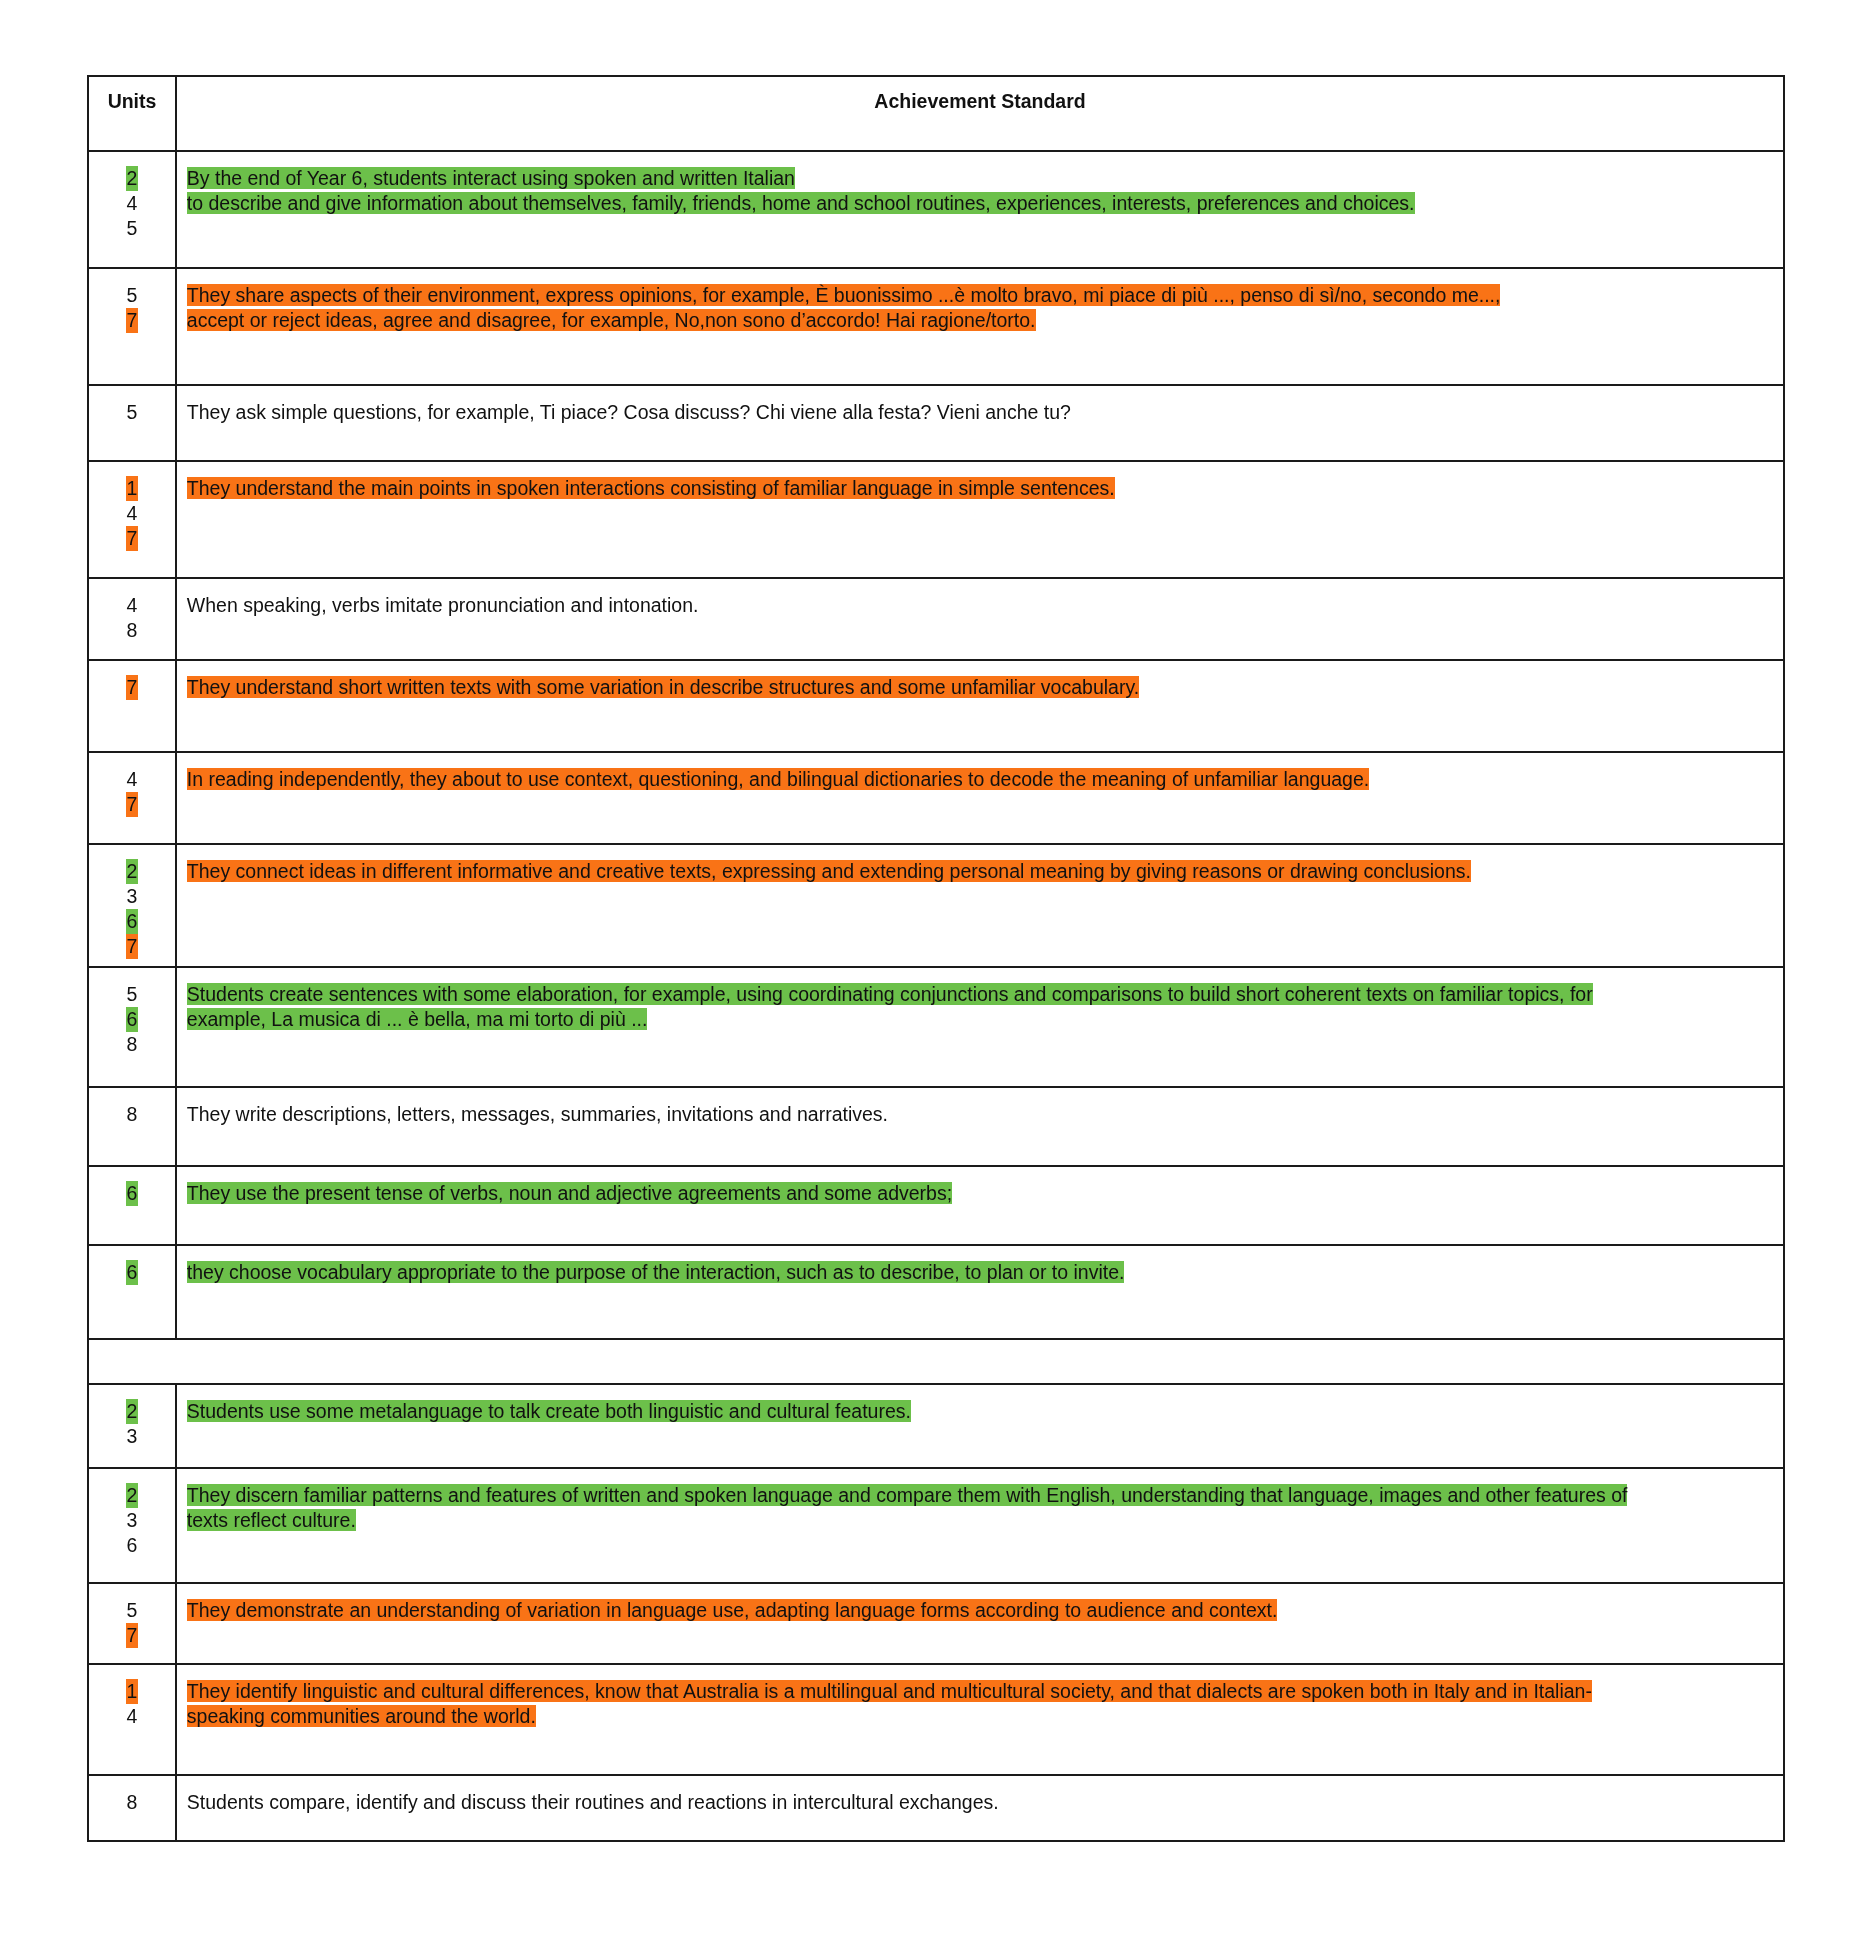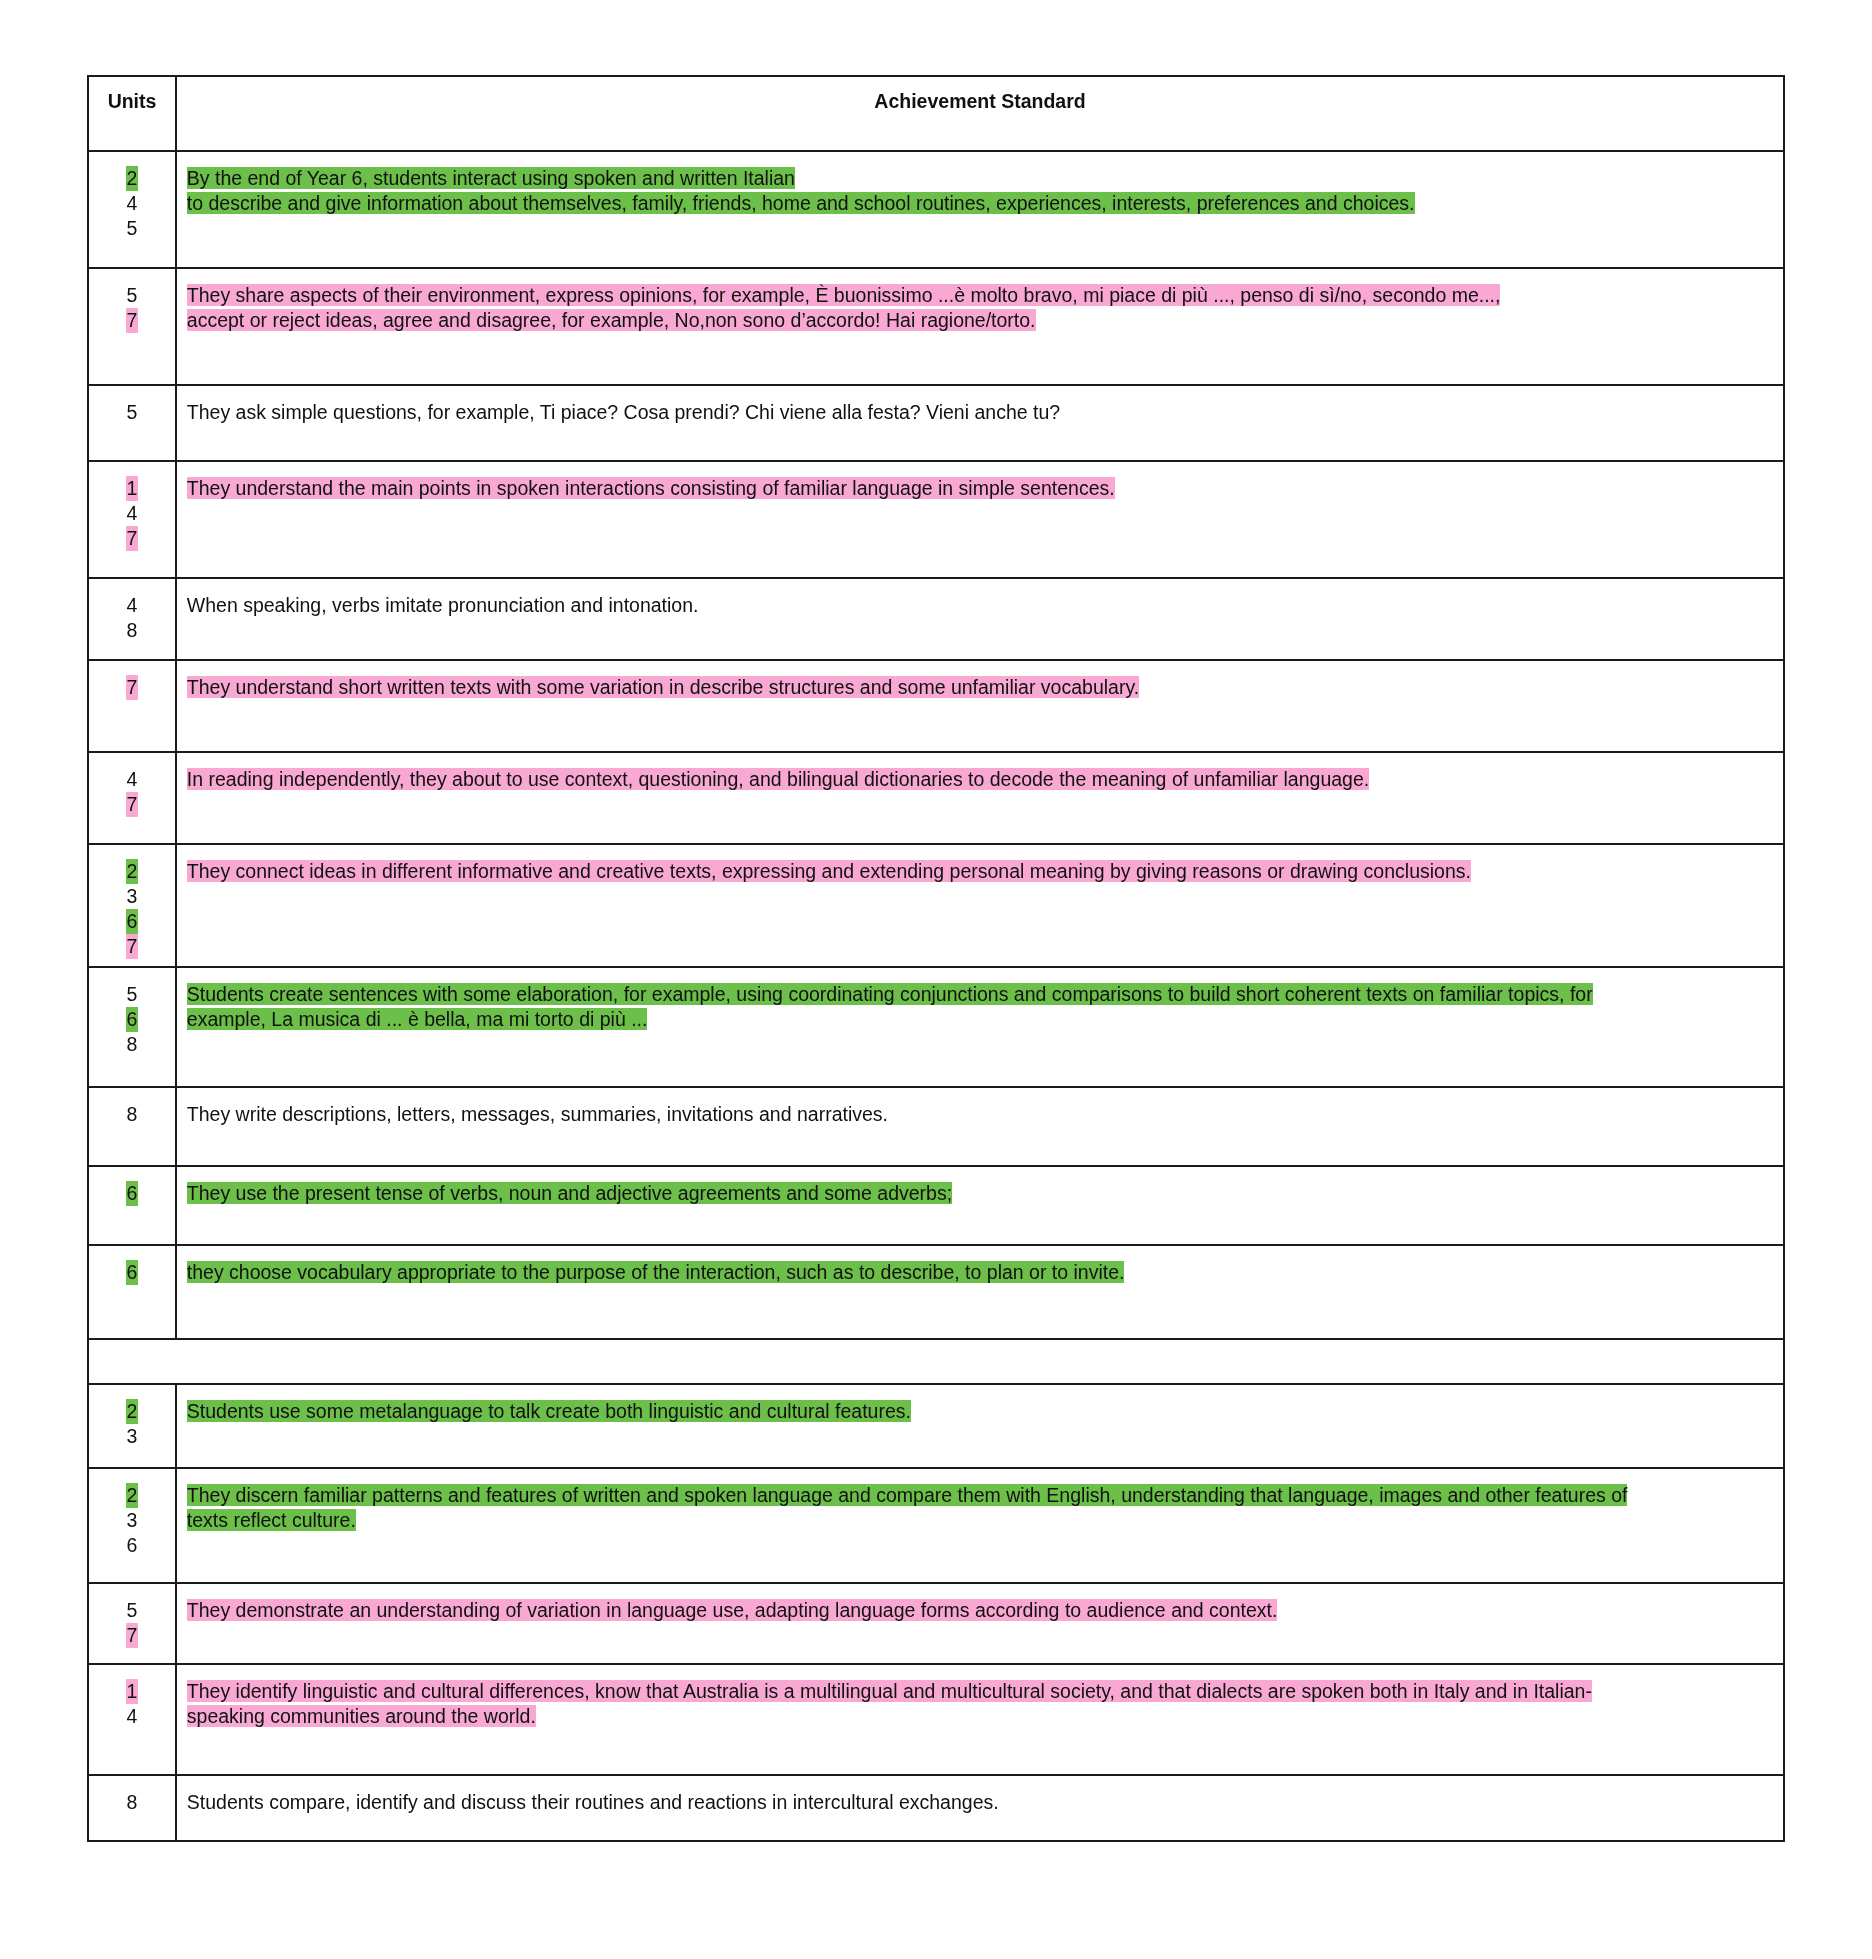--- a/index.html
+++ b/index.html
@@ -49,7 +49,7 @@
       padding-top: 11.7px !important;
     }
     .hl-green { background: #6cc04a; }
-    .hl-yellow { background: #f9a8d4; }
+    .hl-yellow { background: #f97316; }
     .hl-none { background: transparent; }
     .std-line { display: inline; }
     .blank-row td { height: 43px; }

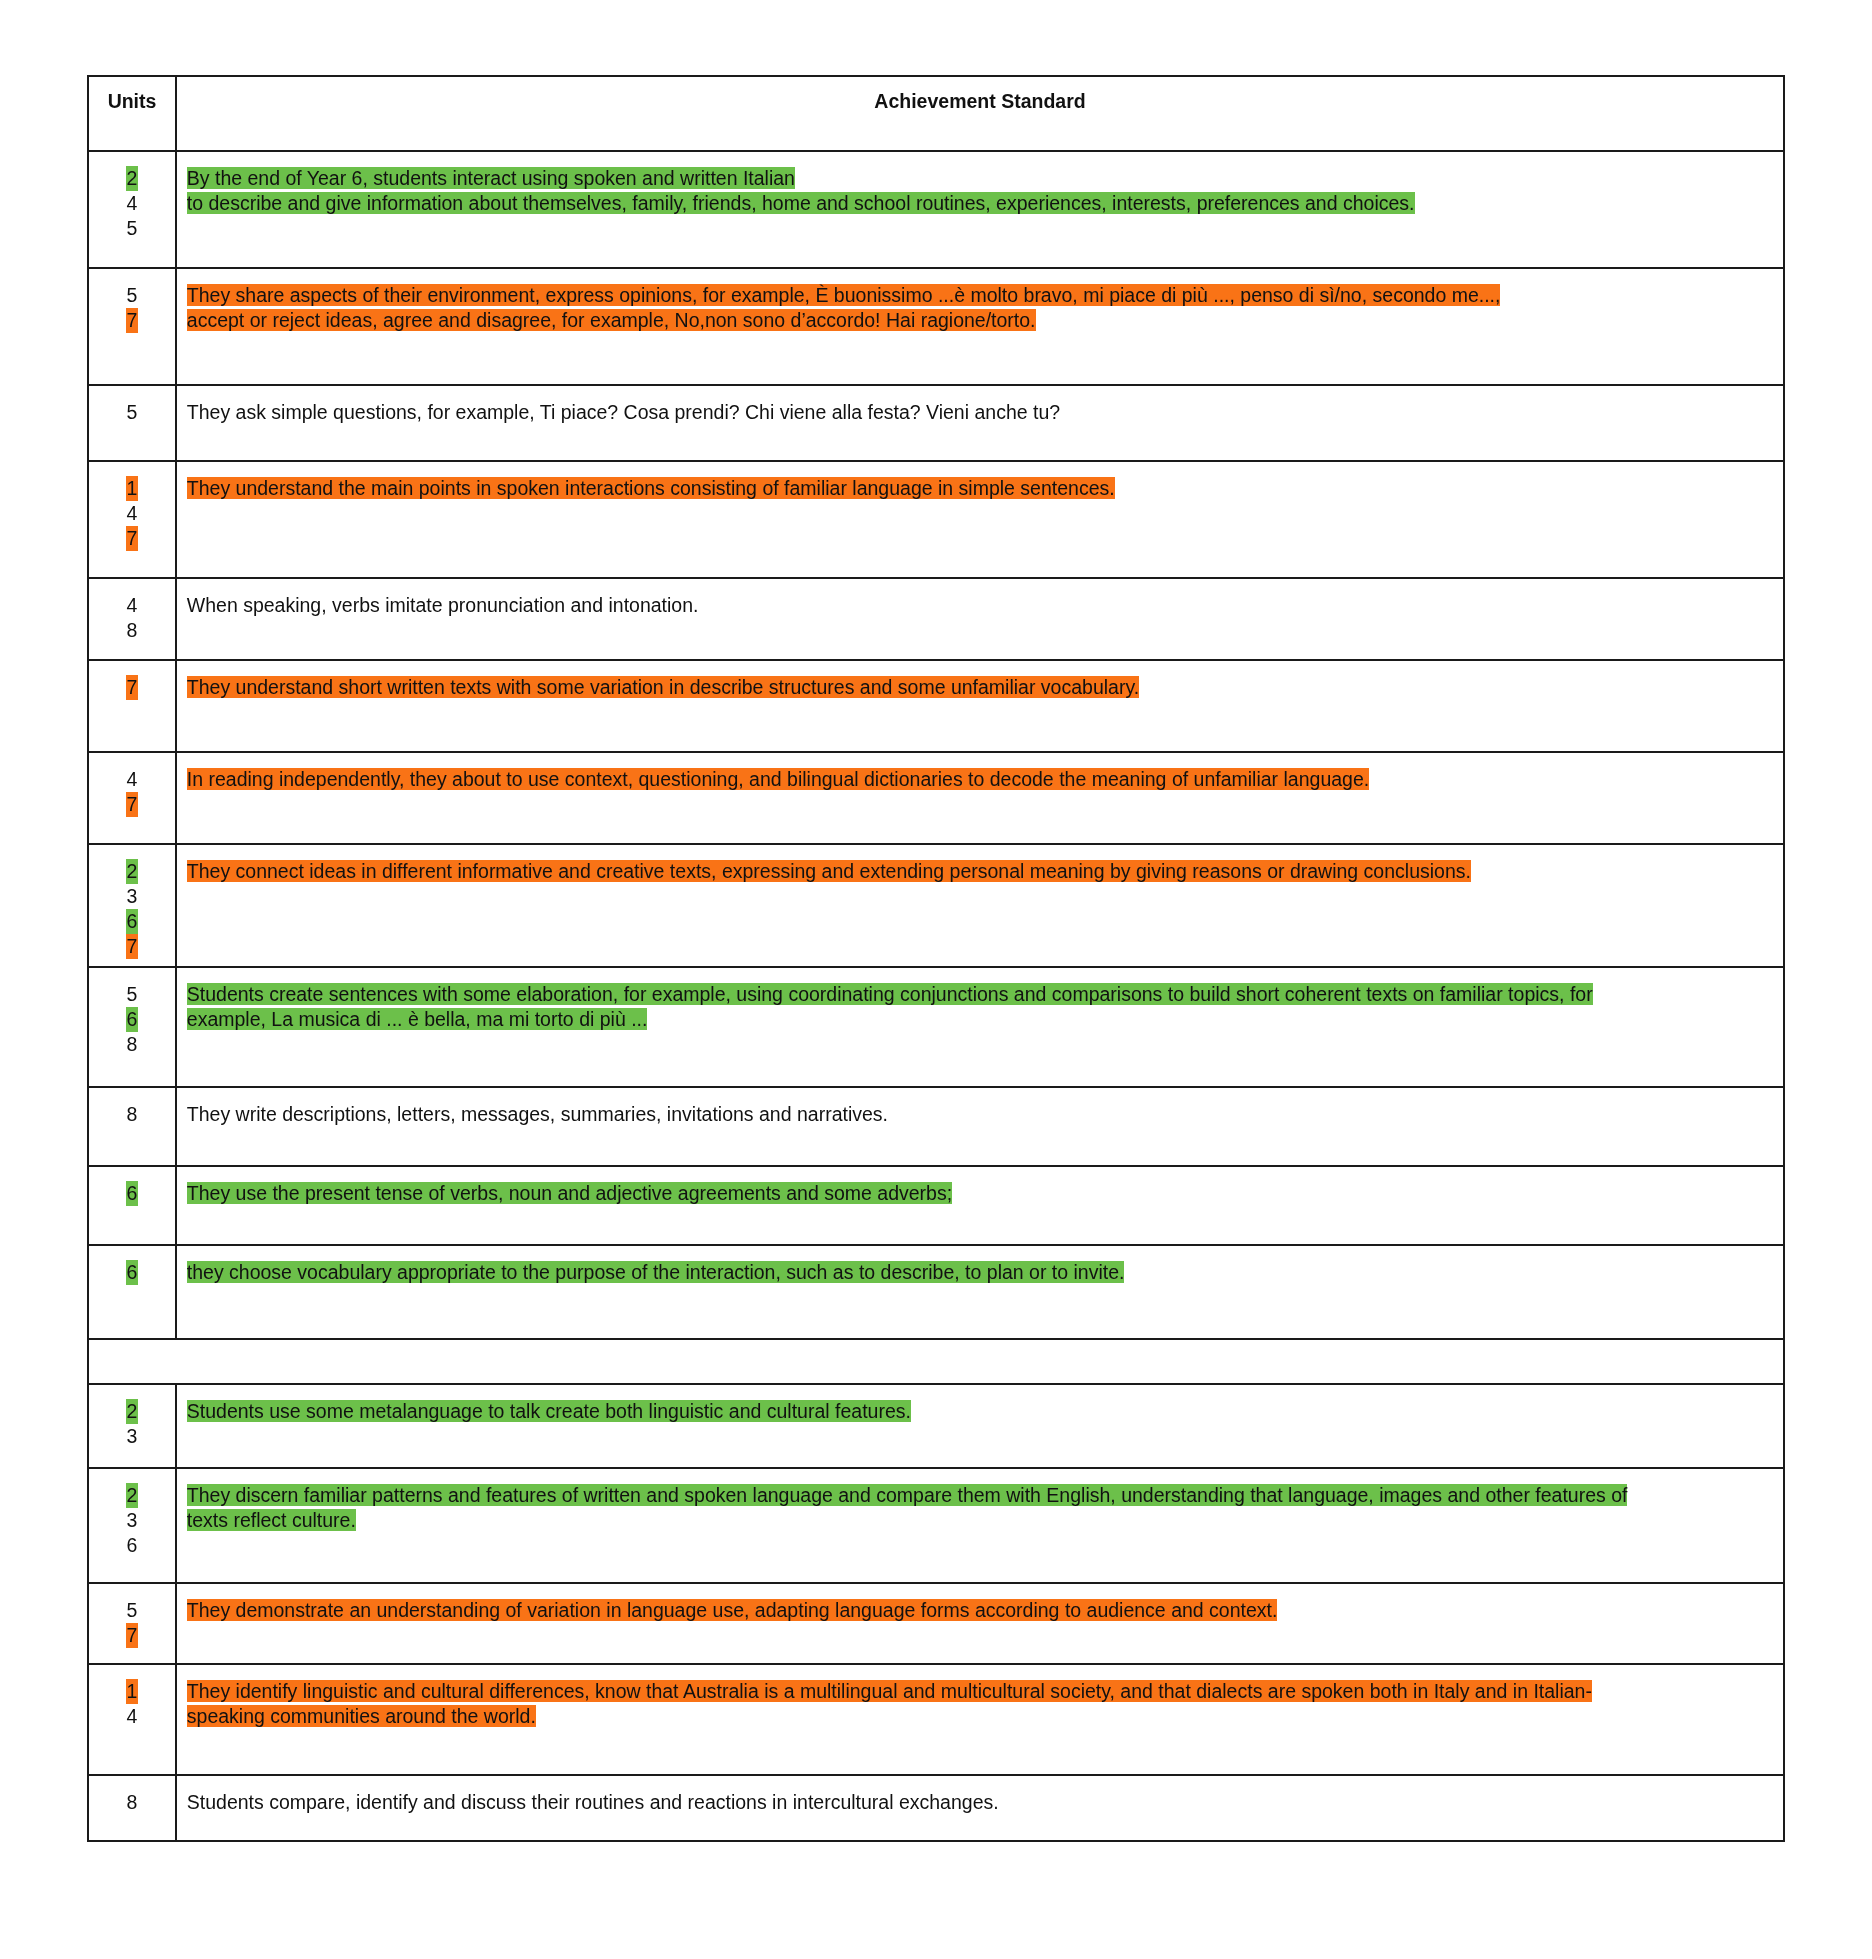--- a/index.html
+++ b/index.html
@@ -79,7 +79,7 @@
       </tr>
       <tr style="height: 76px;">
         <td class="units-cell"><span class="unit hl-none">5</span><br></td>
-        <td class="std-cell"><span class="std-line hl-none">They ask simple questions, for example, Ti piace? Cosa prendi? Chi viene alla festa? Vieni anche tu?</span></td>
+        <td class="std-cell"><span class="std-line hl-none">They ask simple questions, for example, Ti piace? Cosa discuss? Chi viene alla festa? Vieni anche tu?</span></td>
       </tr>
       <tr style="height: 117px;">
         <td class="units-cell"><span class="unit hl-yellow">1</span><br><span class="unit hl-none">4</span><br><span class="unit hl-yellow">7</span><br></td>

